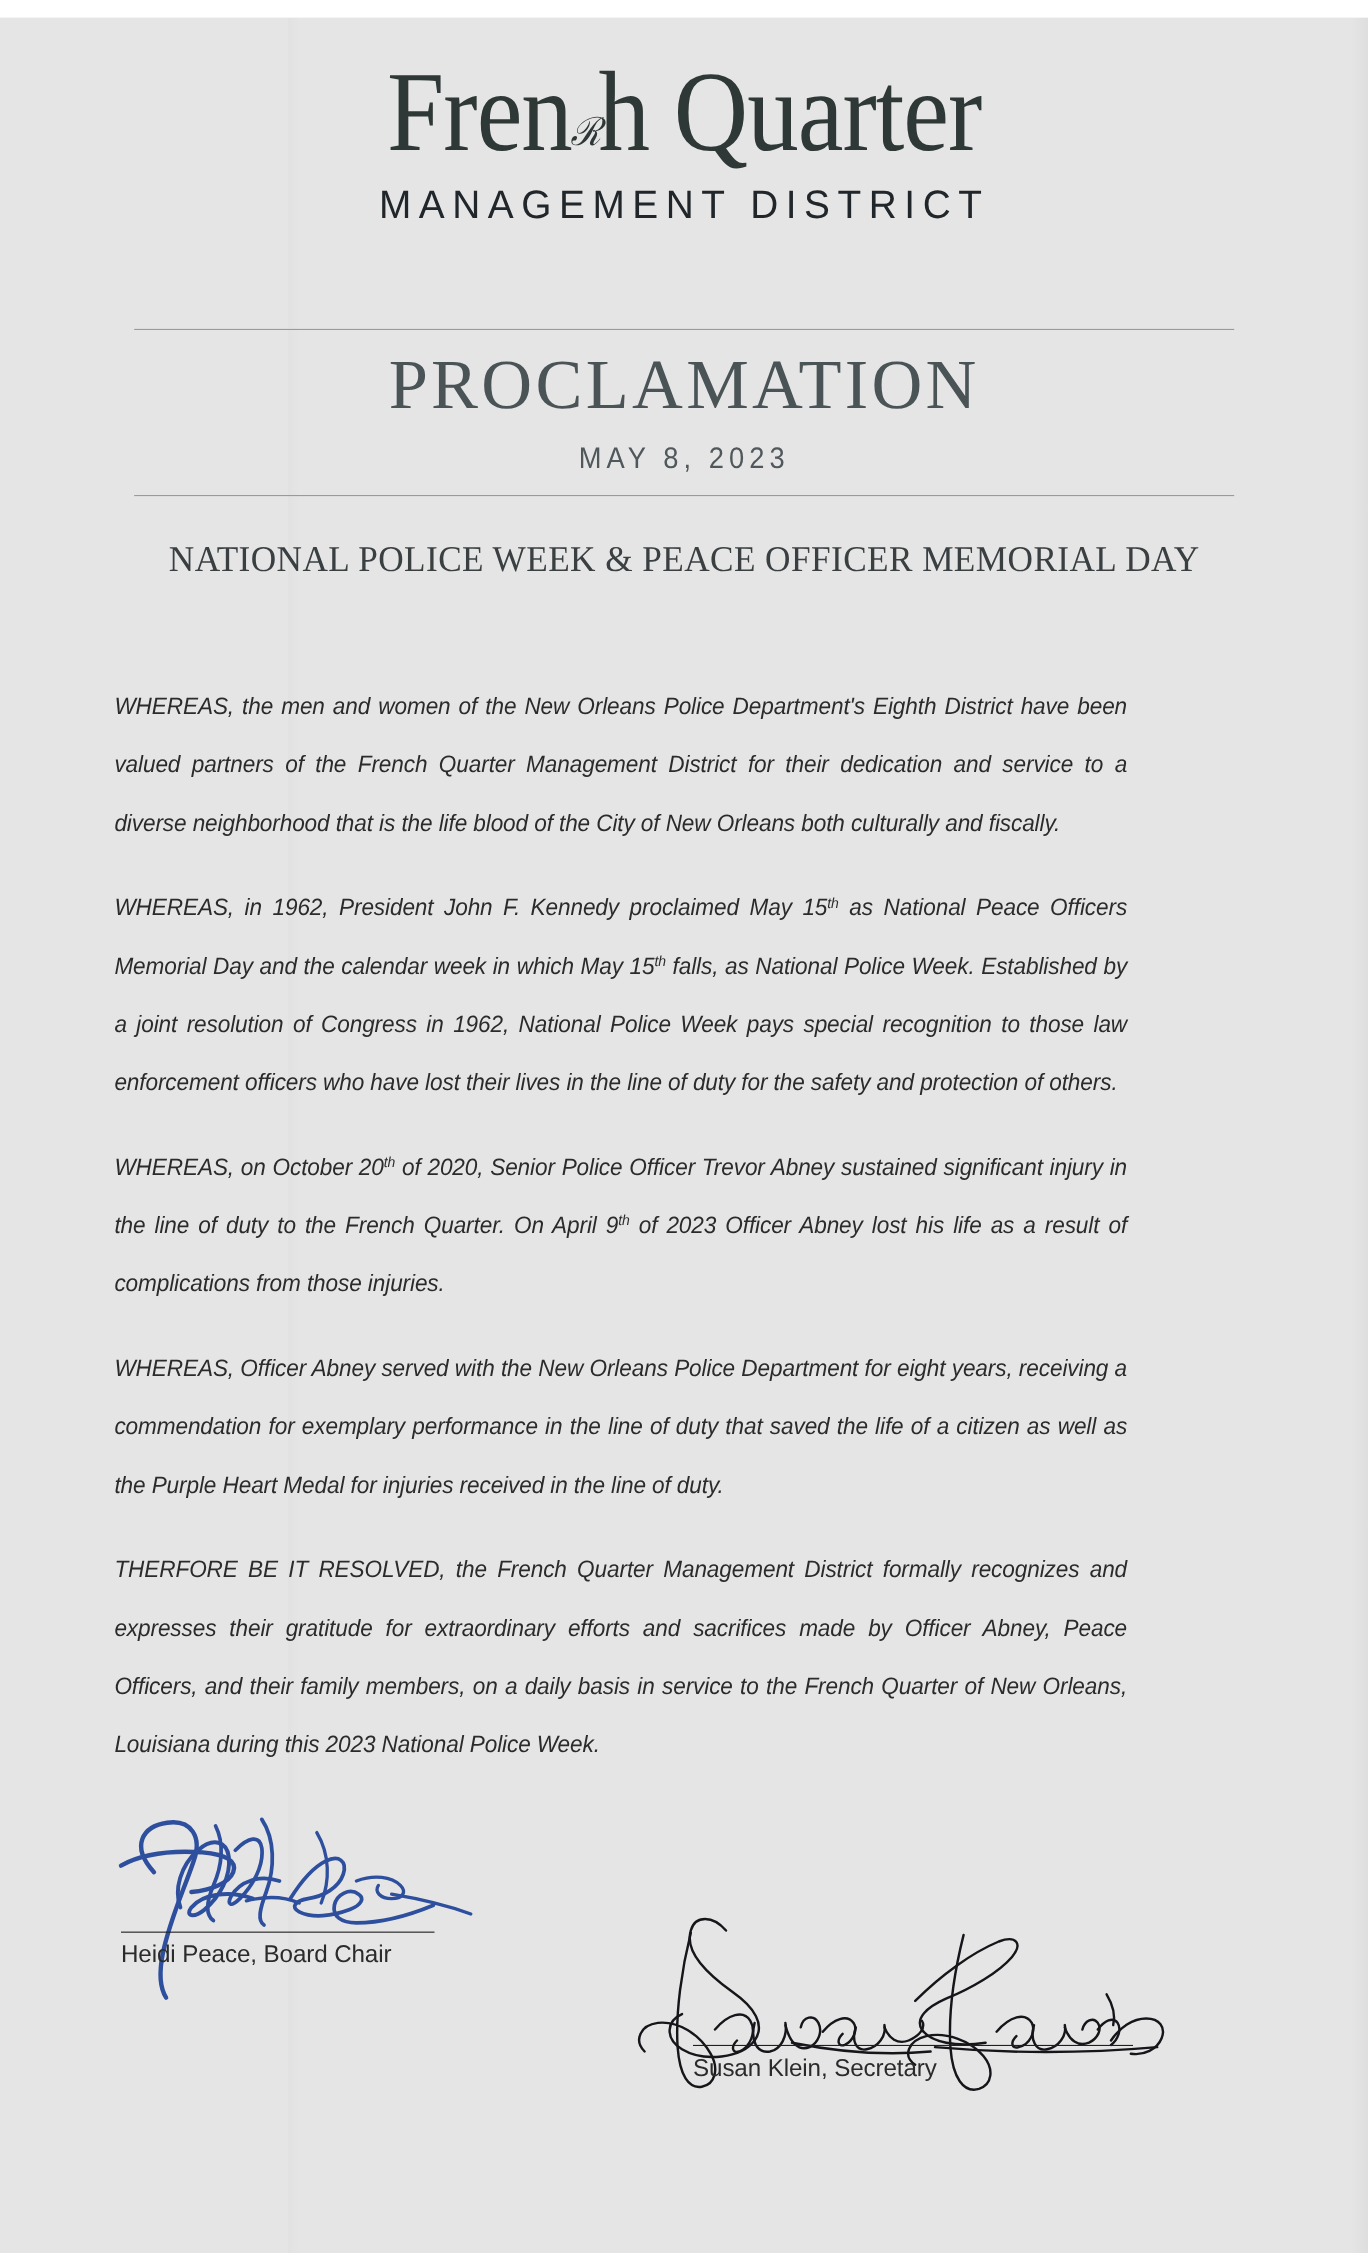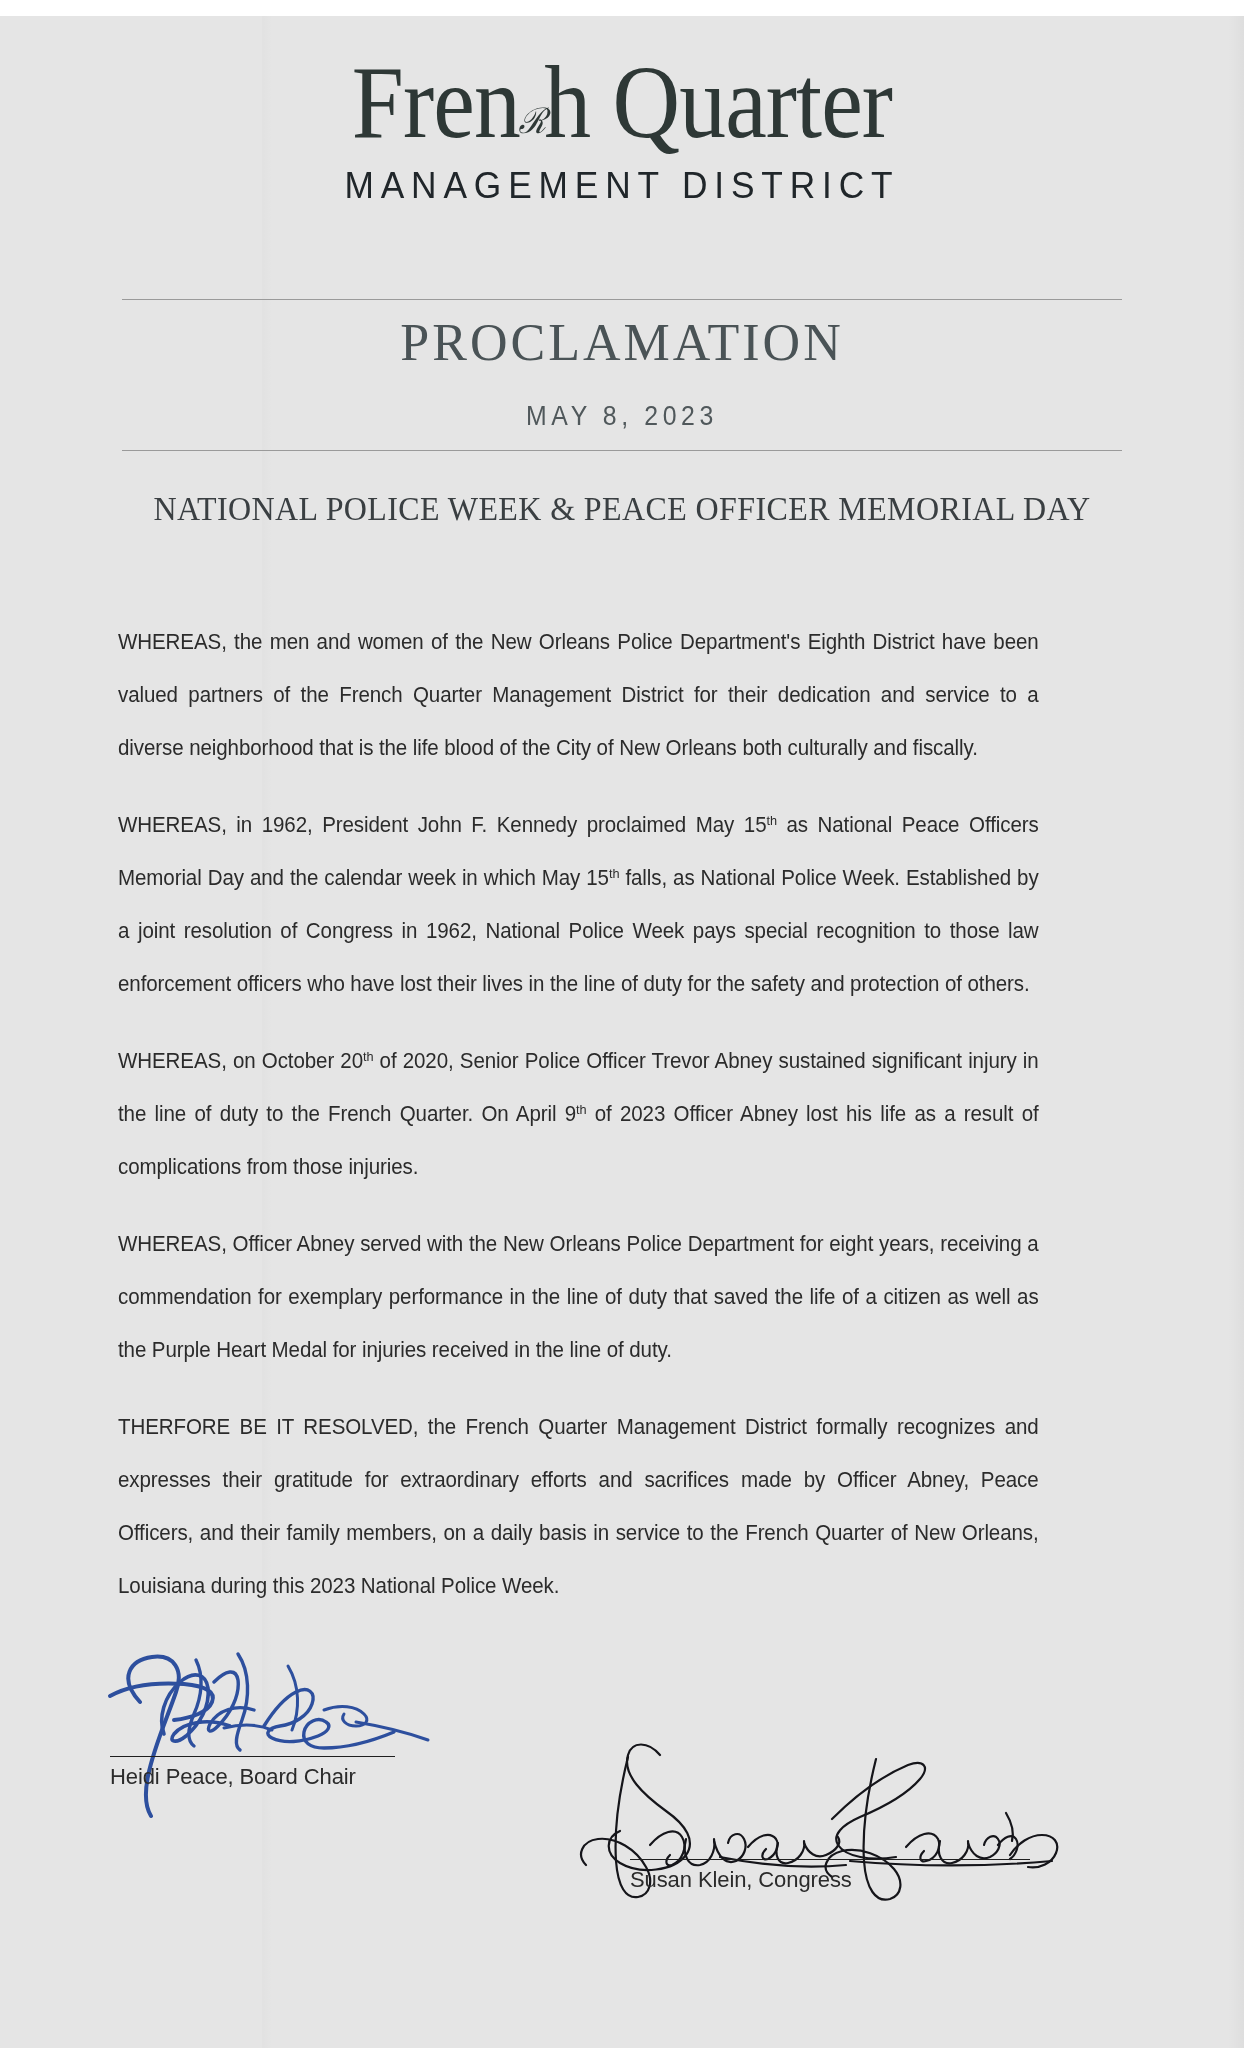--- a/index.html
+++ b/index.html
@@ -107,7 +107,7 @@
     width: 1244px;
     text-align: center;
     font-family: "Liberation Serif", "DejaVu Serif", serif;
-    font-size: 52px;
+    font-size: 64px;
     line-height: 1.05;
     letter-spacing: 3px;
     color: #4a5356;

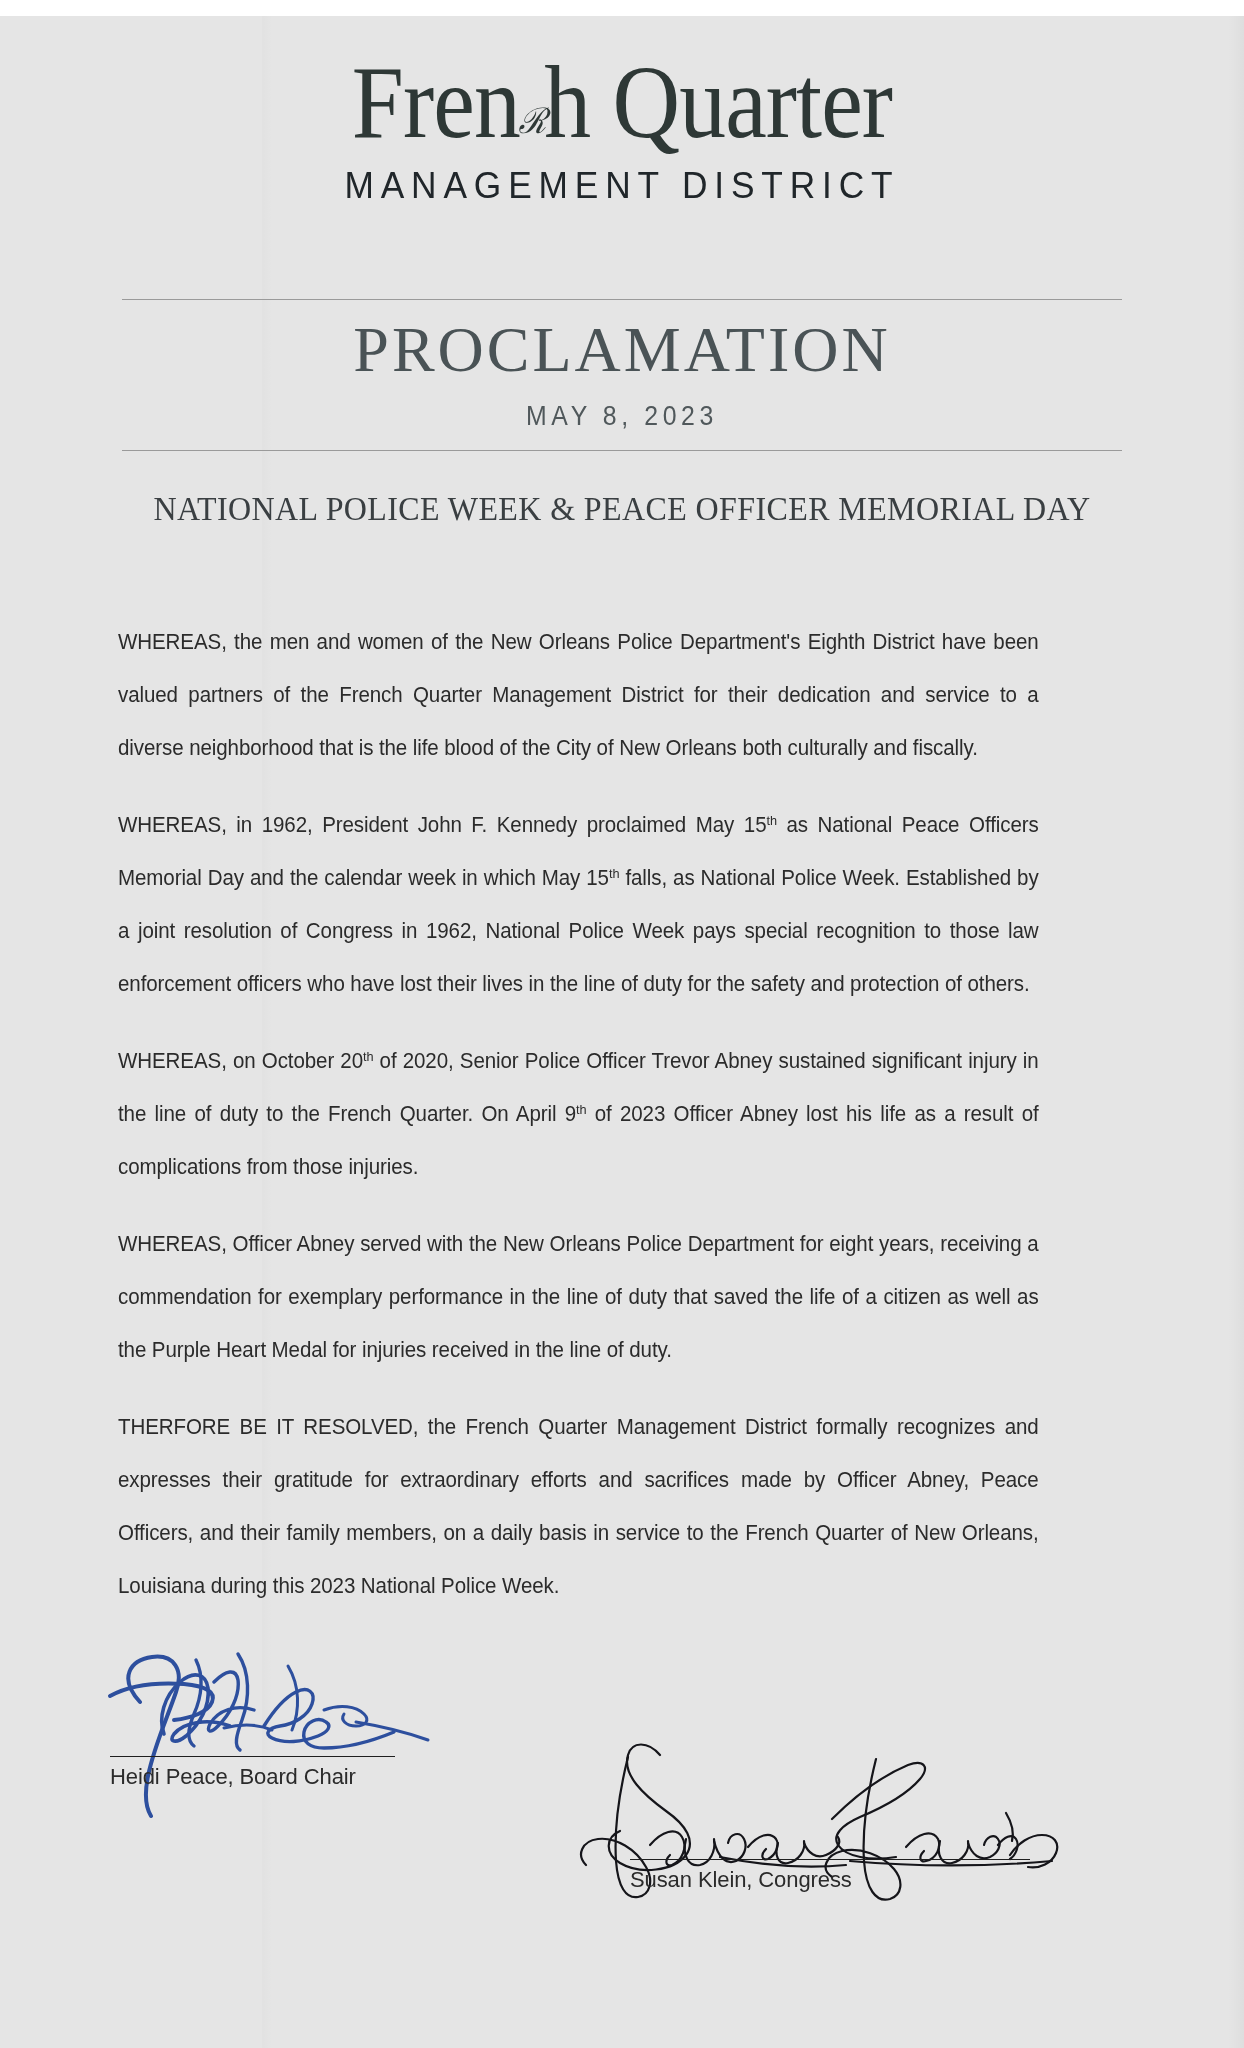--- a/index.html
+++ b/index.html
@@ -146,9 +146,10 @@
   
   .body-copy {
     position: absolute;
-    left: 118px;
+    left: 104px;
     top: 600px;
     width: 964px;
+    font-style: italic;
   }
   .para {
     font-family: "Liberation Sans", sans-serif;

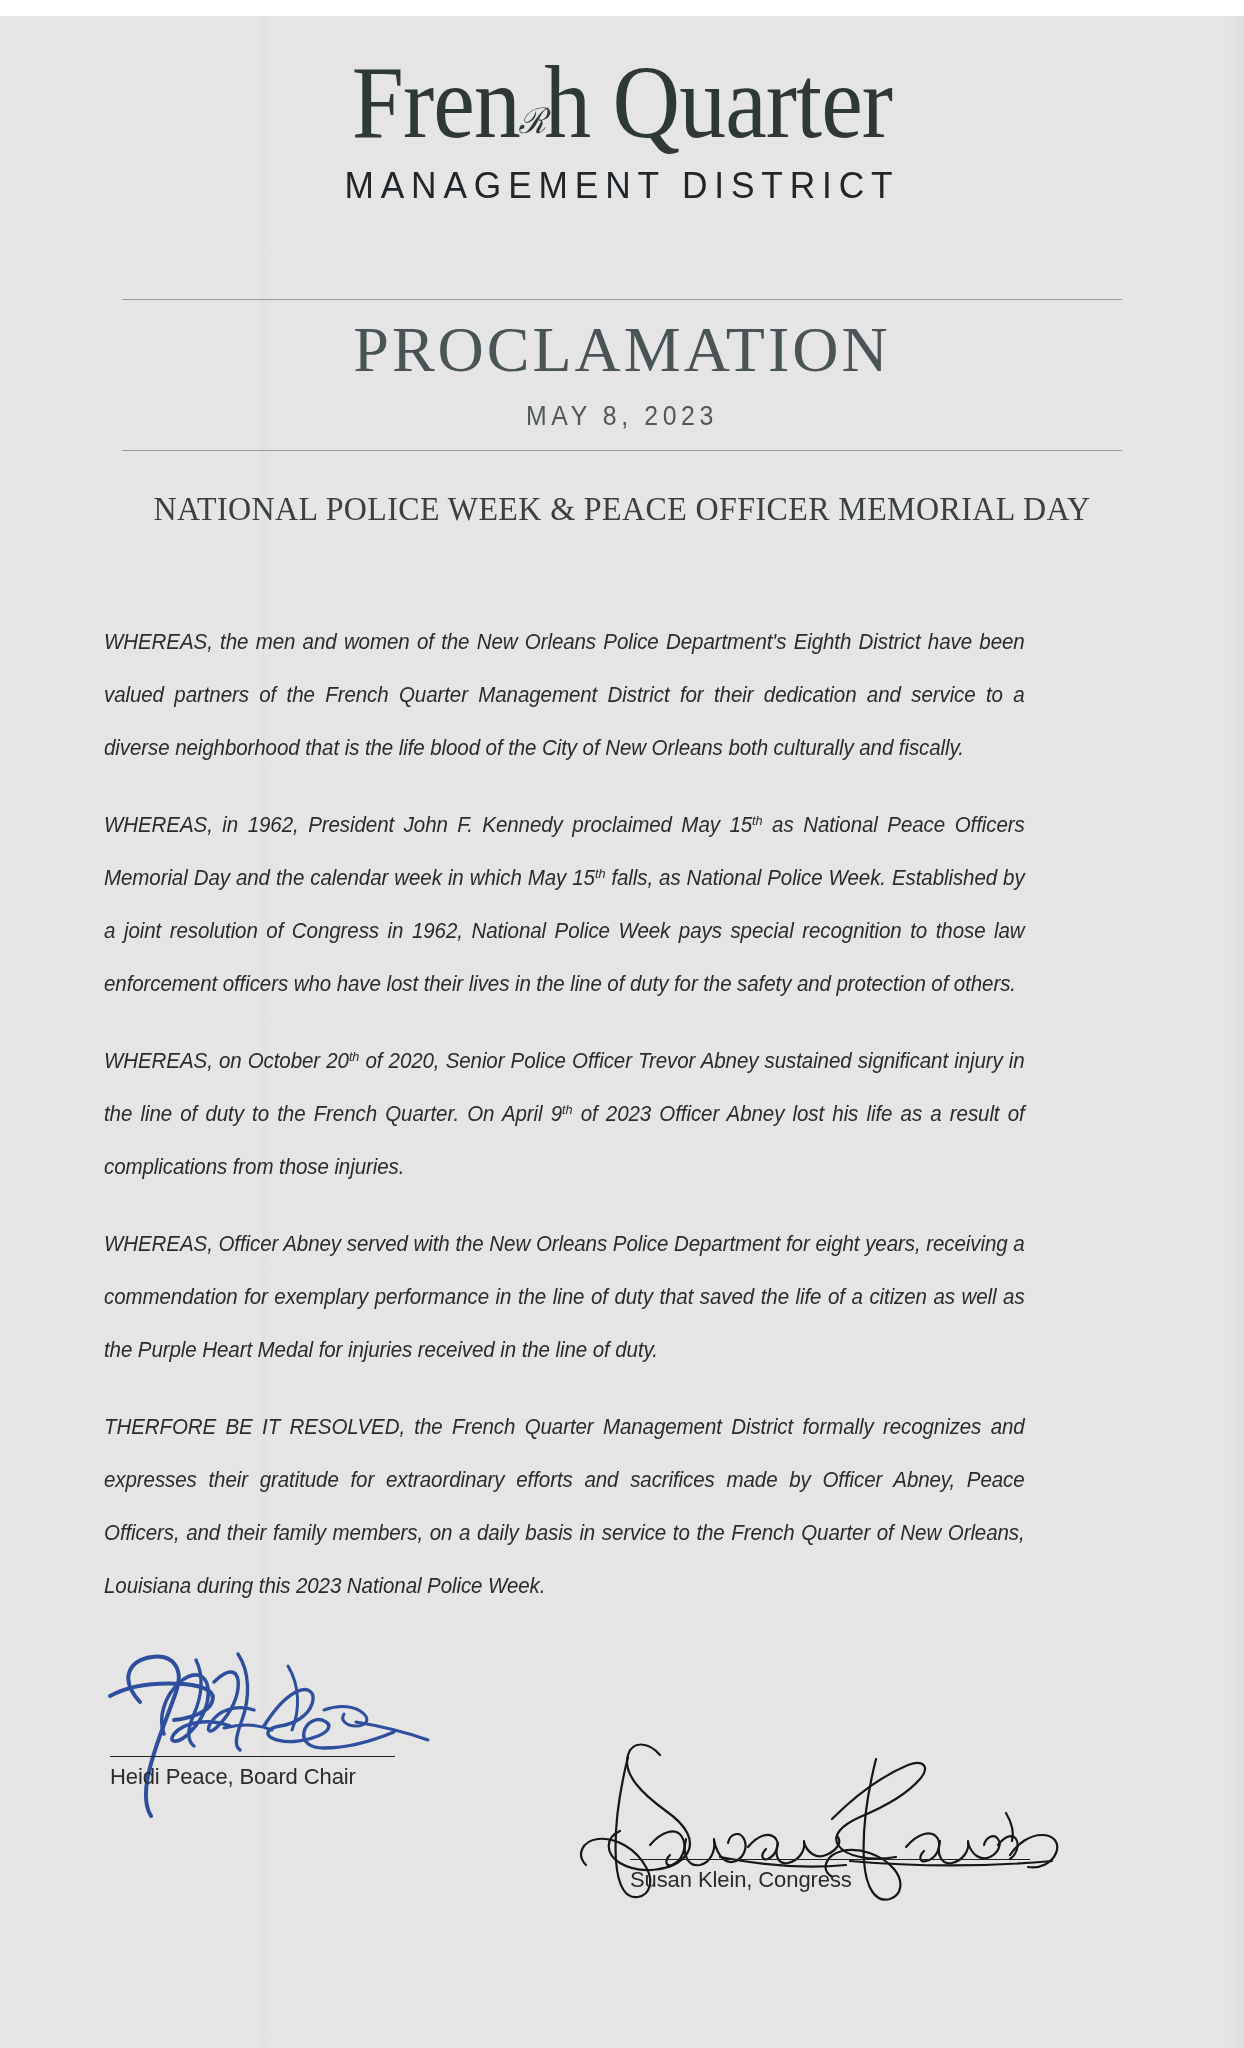--- a/index.html
+++ b/index.html
@@ -280,7 +280,7 @@
       </g>
     </svg>
     <div class="sig-line"></div>
-    <div class="sig-name">Susan Klein, Congress</div>
+    <div class="sig-name">Susan Klein, Secretary</div>
   </div>
 
 </div>

